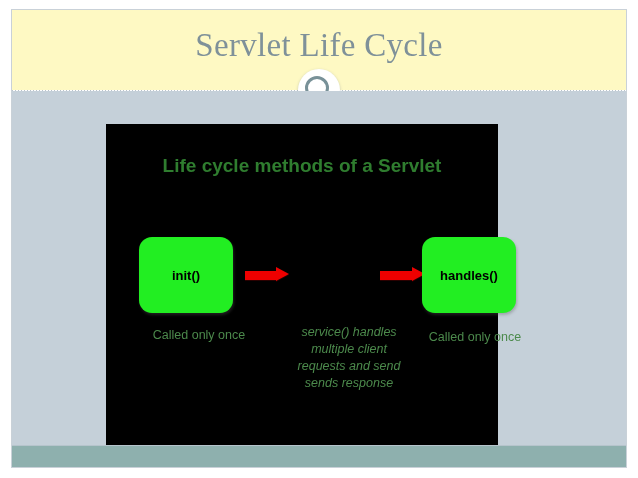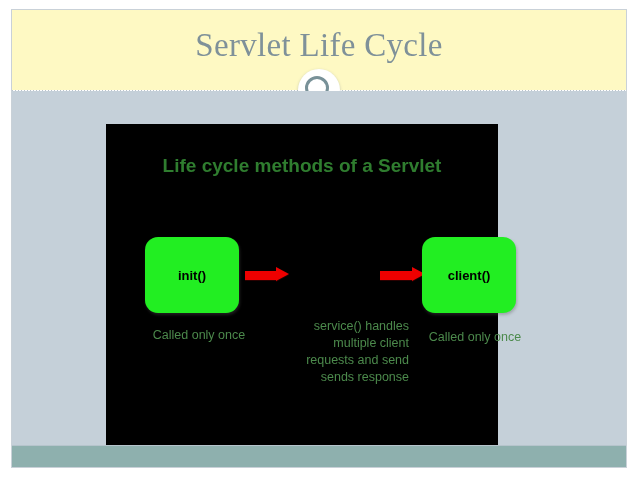--- a/index.html
+++ b/index.html
@@ -160,7 +160,7 @@
     font-weight: bold;
     color: #000000;
   }
-  .node-init    { left: 39px;  width: 94px; }
+  .node-init    { left: 33px;  width: 94px; }
   .node-service { left: 180px; width: 94px; }
   .node-destroy { left: 316px; width: 94px; }
 

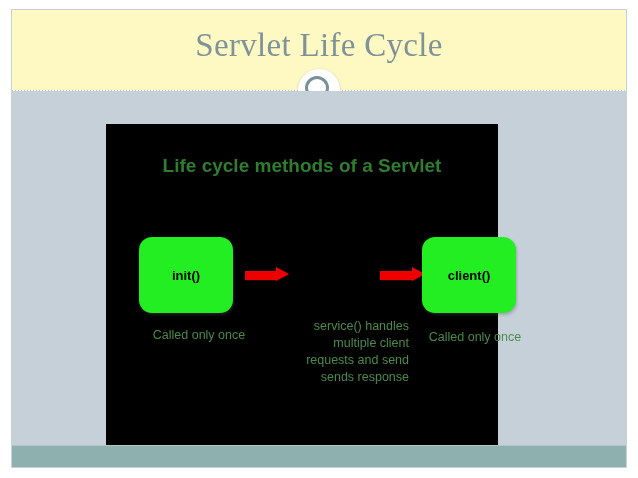--- a/index.html
+++ b/index.html
@@ -255,7 +255,7 @@
         </div>
 
         <div class="node node-destroy">
-          <span class="node-label">client()</span>
+          <span class="node-label">handles()</span>
         </div>
 
       </div>

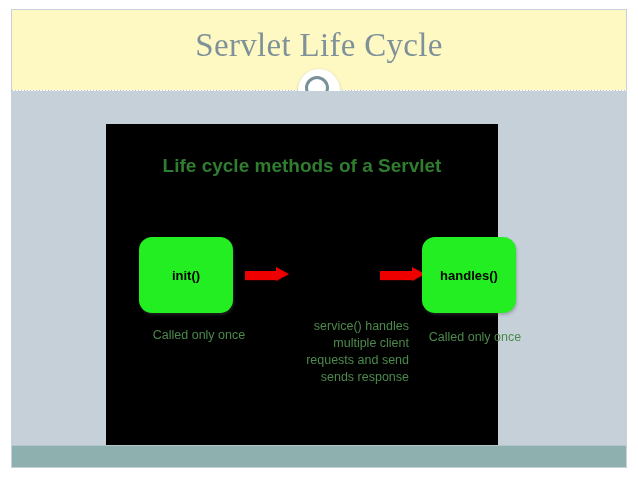--- a/index.html
+++ b/index.html
@@ -208,9 +208,10 @@
   }
   .caption-mid {
     left: 183px;
-    top: 194px;
+    top: 200px;
     width: 120px;
-    text-align: right;
+    text-align: center;
+    font-style: italic;
   }
   .caption-right {
     left: 314px;

